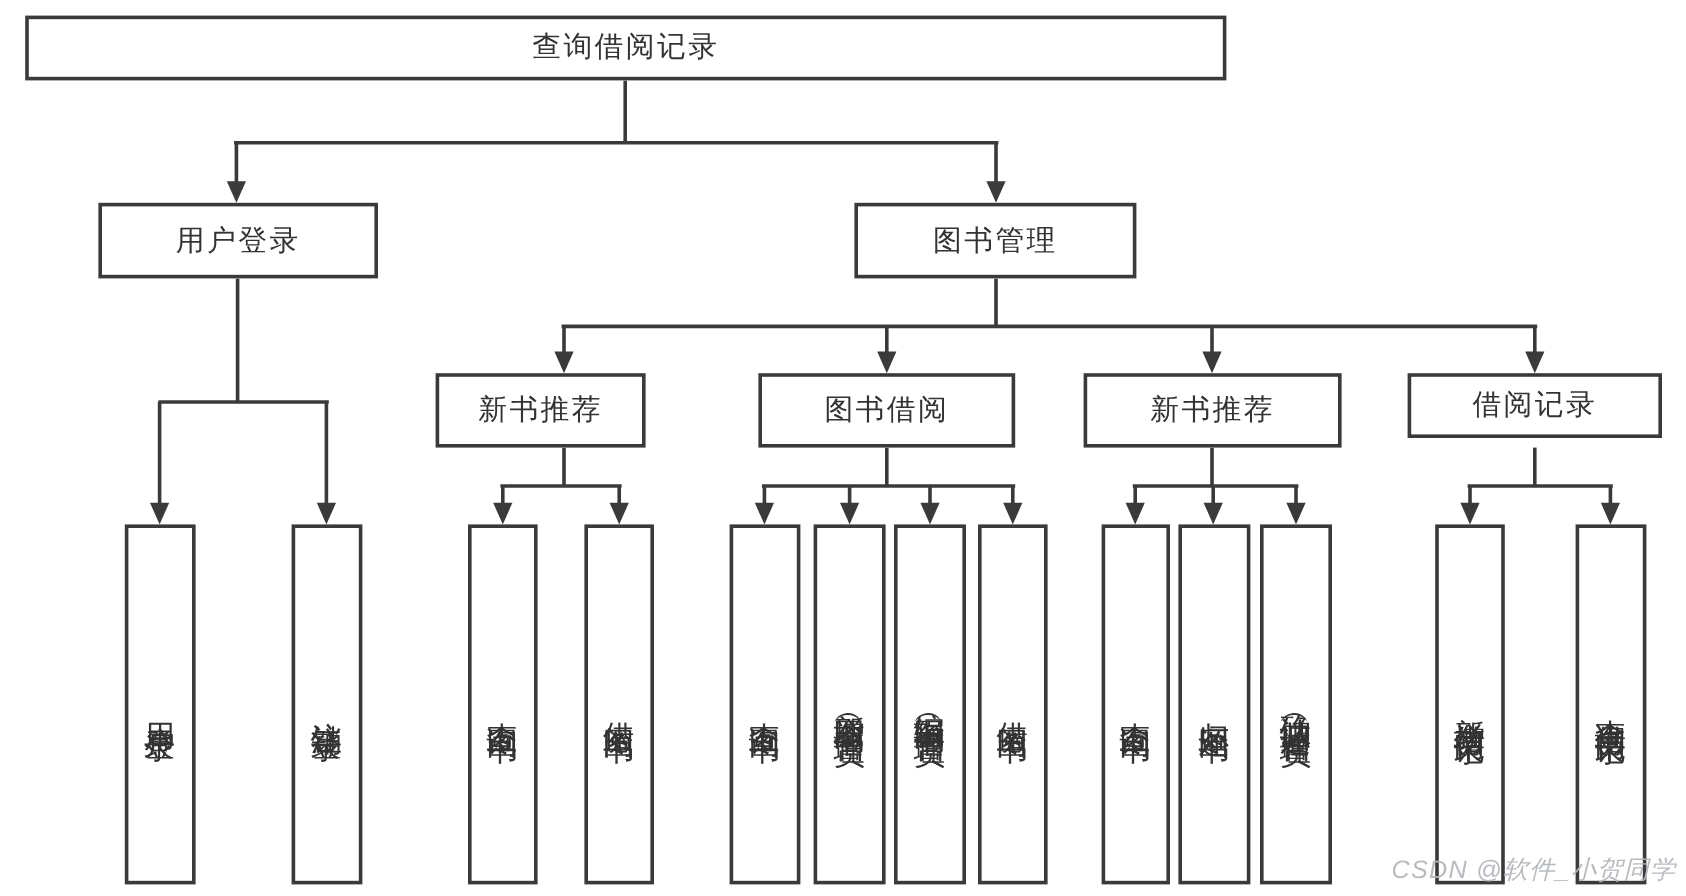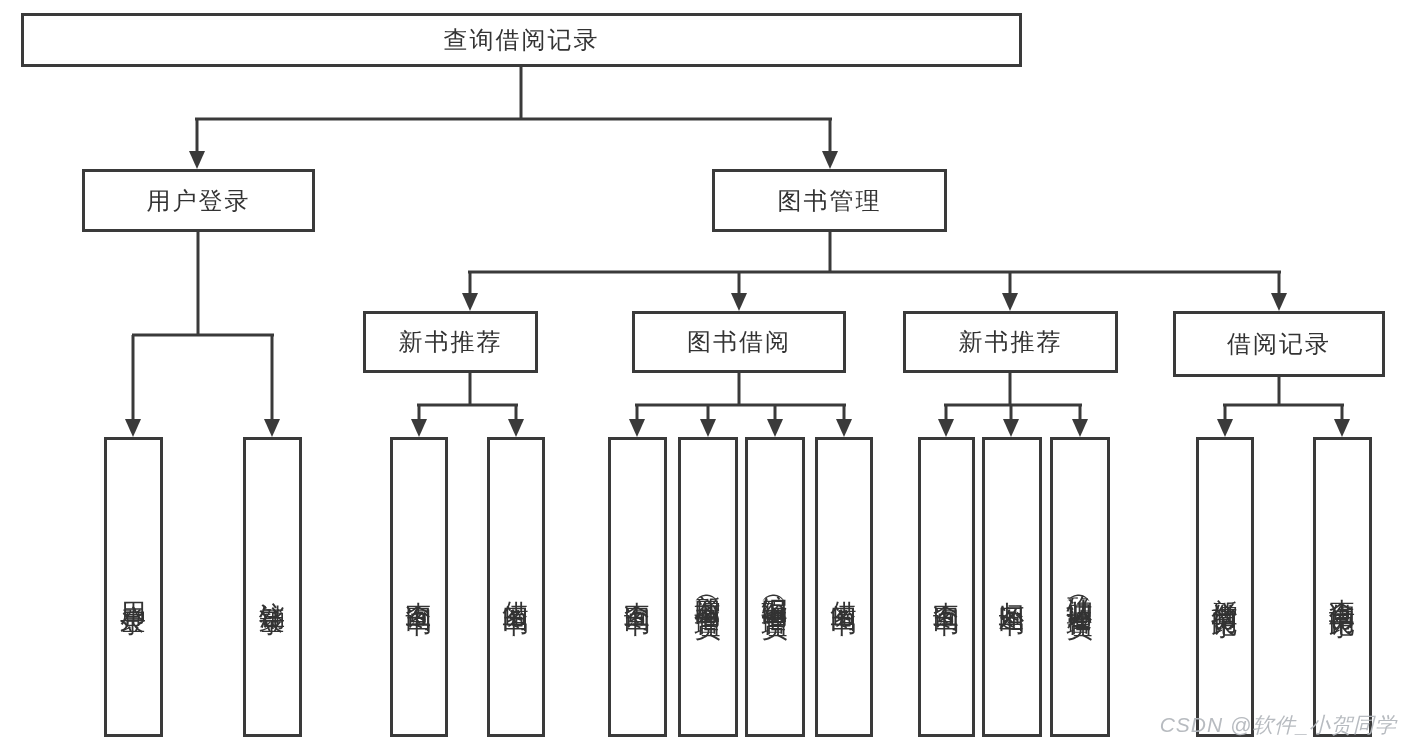--- a/index.html
+++ b/index.html
@@ -126,7 +126,7 @@
   <div class="node" style="left:903px;top:311px;width:215px;height:62px;">
     <span class="lbl">新书推荐</span>
   </div>
-  <div class="node" style="left:1173px;top:311px;width:212px;height:66px;">
+  <div class="node" style="left:1173px;top:311px;width:212px;height:54px;">
     <span class="lbl">借阅记录</span>
   </div>
 

